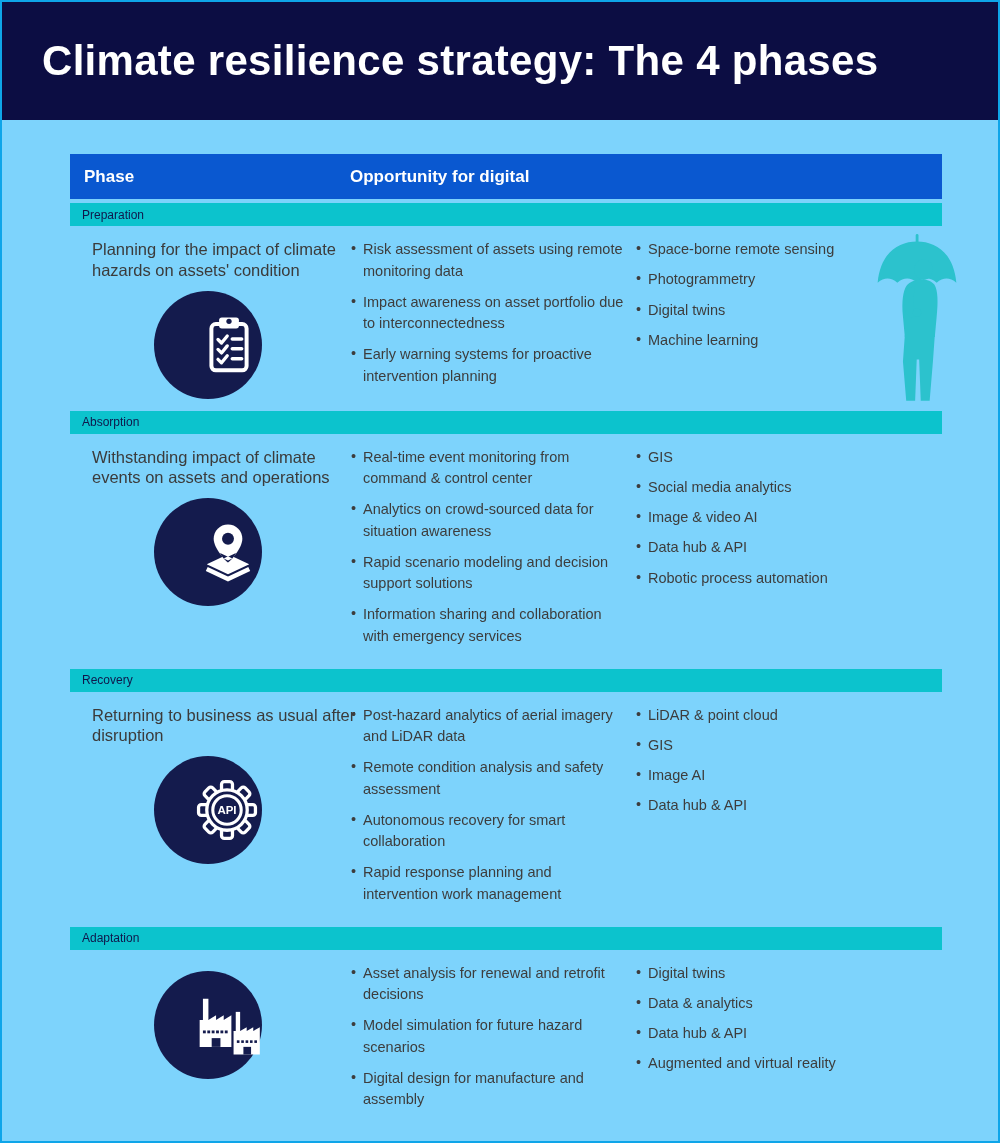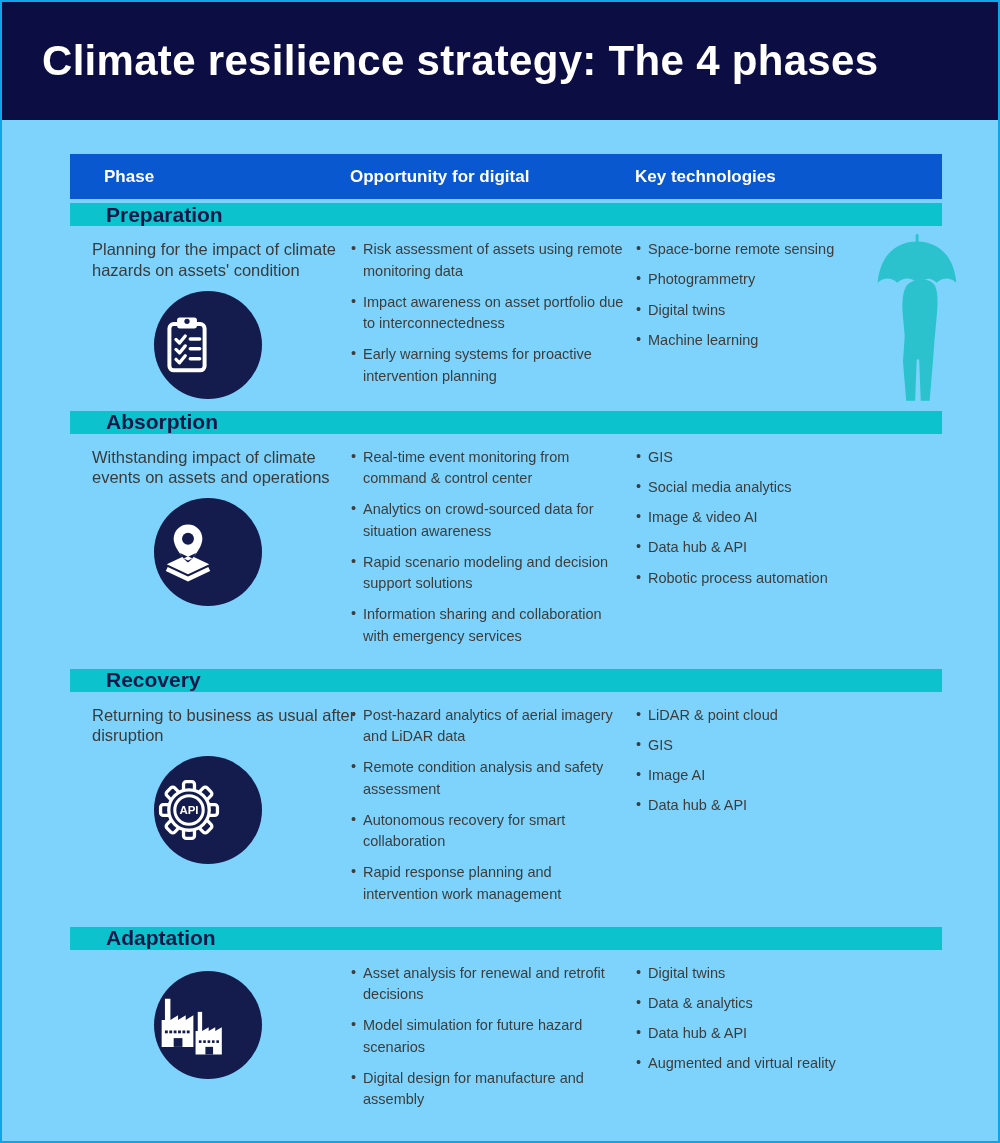--- a/index.html
+++ b/index.html
@@ -23,7 +23,7 @@
     grid-template-columns:280px 285px 1fr; align-items:center;
     color:#ffffff; font-size:17px; font-weight:600;
   }
-  .thead .h1c { padding-left:34px; }
+  .thead .h1c { padding-left:14px; }
 
   .band {
     background:#0cc3cd; height:23px; display:flex; align-items:center;

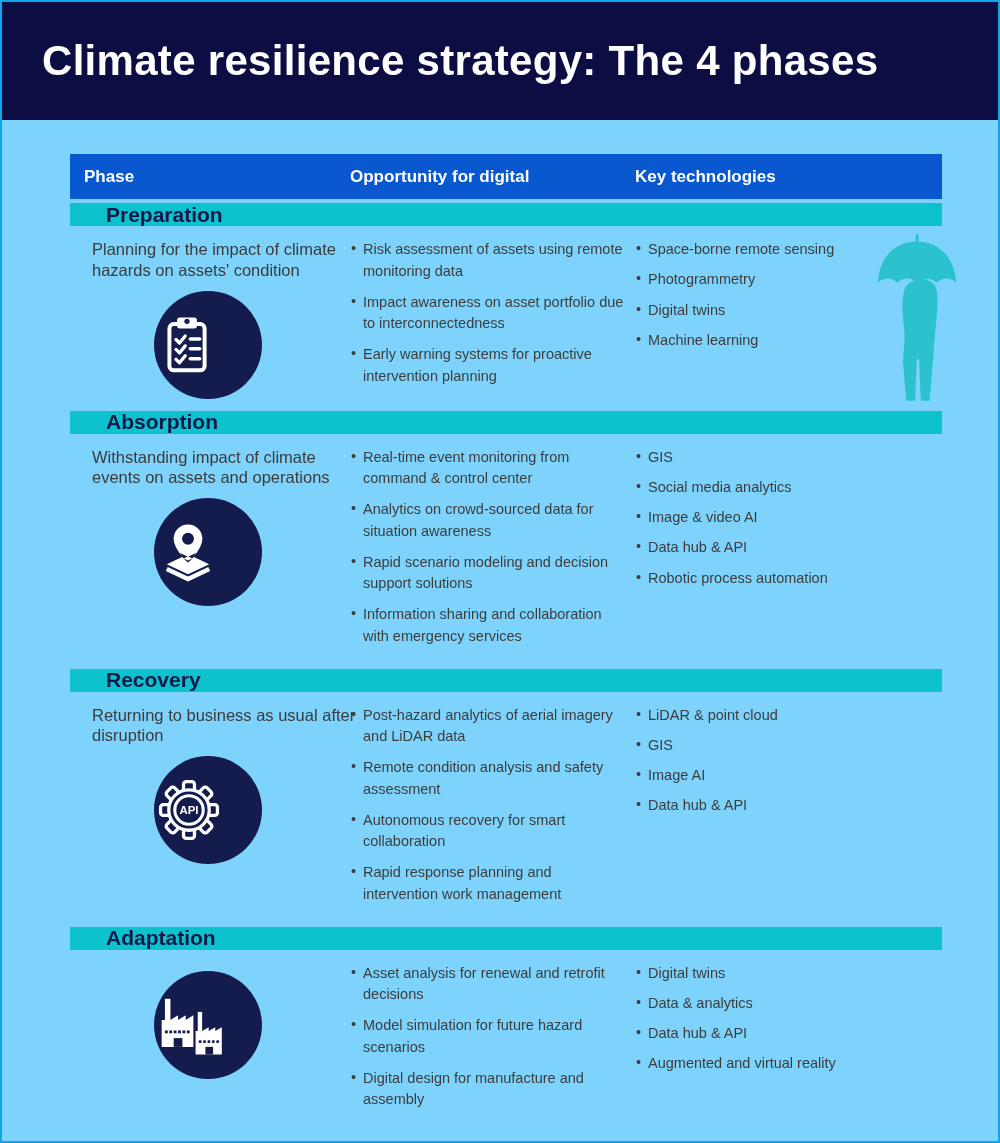--- a/index.html
+++ b/index.html
@@ -76,7 +76,6 @@
     <div class="thead">
       <div class="h1c">Phase</div>
       <div>Opportunity for digital</div>
-      <div>Key technologies</div>
     </div>
 
     <div class="band first">Preparation</div>

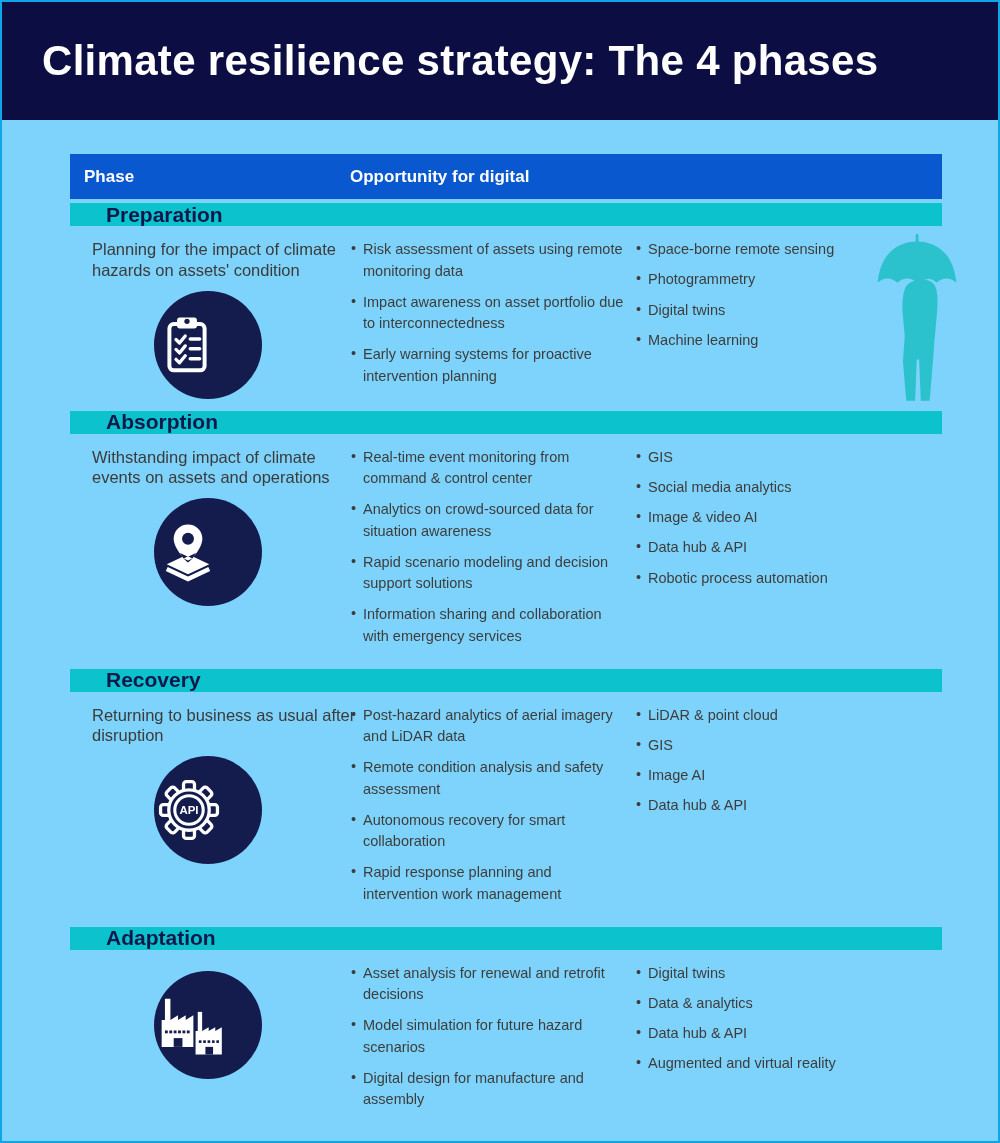--- a/index.html
+++ b/index.html
@@ -27,7 +27,7 @@
 
   .band {
     background:#0cc3cd; height:23px; display:flex; align-items:center;
-    padding-left:36px; color:#10174b; font-size:21px; font-weight:700;
+    padding-left:12px; color:#10174b; font-size:12px; font-weight:400;
   }
   .band.first { margin-top:4px; }
 

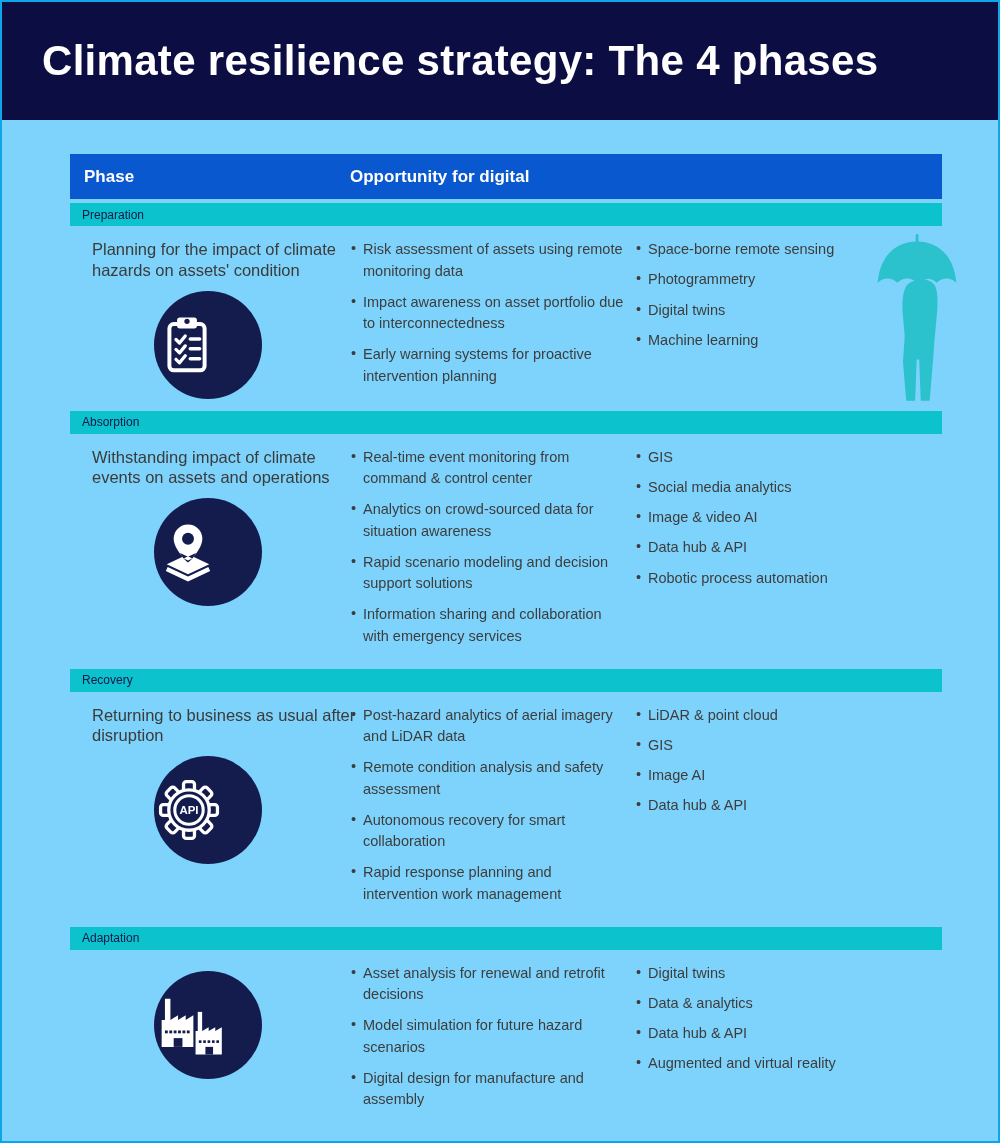--- a/index.html
+++ b/index.html
@@ -44,7 +44,7 @@
   }
   .icon-circle {
     width:108px; height:108px; border-radius:50%; background:#141b4d;
-    margin:8px 0 0 62px; display:flex; align-items:center; justify-content:flex-start;
+    margin:8px 0 0 62px; display:flex; align-items:center; justify-content:flex-end;
   }
 
   ul.blist { list-style:none; margin:0; padding:0; font-size:14.5px; color:#3d3d3d; }

